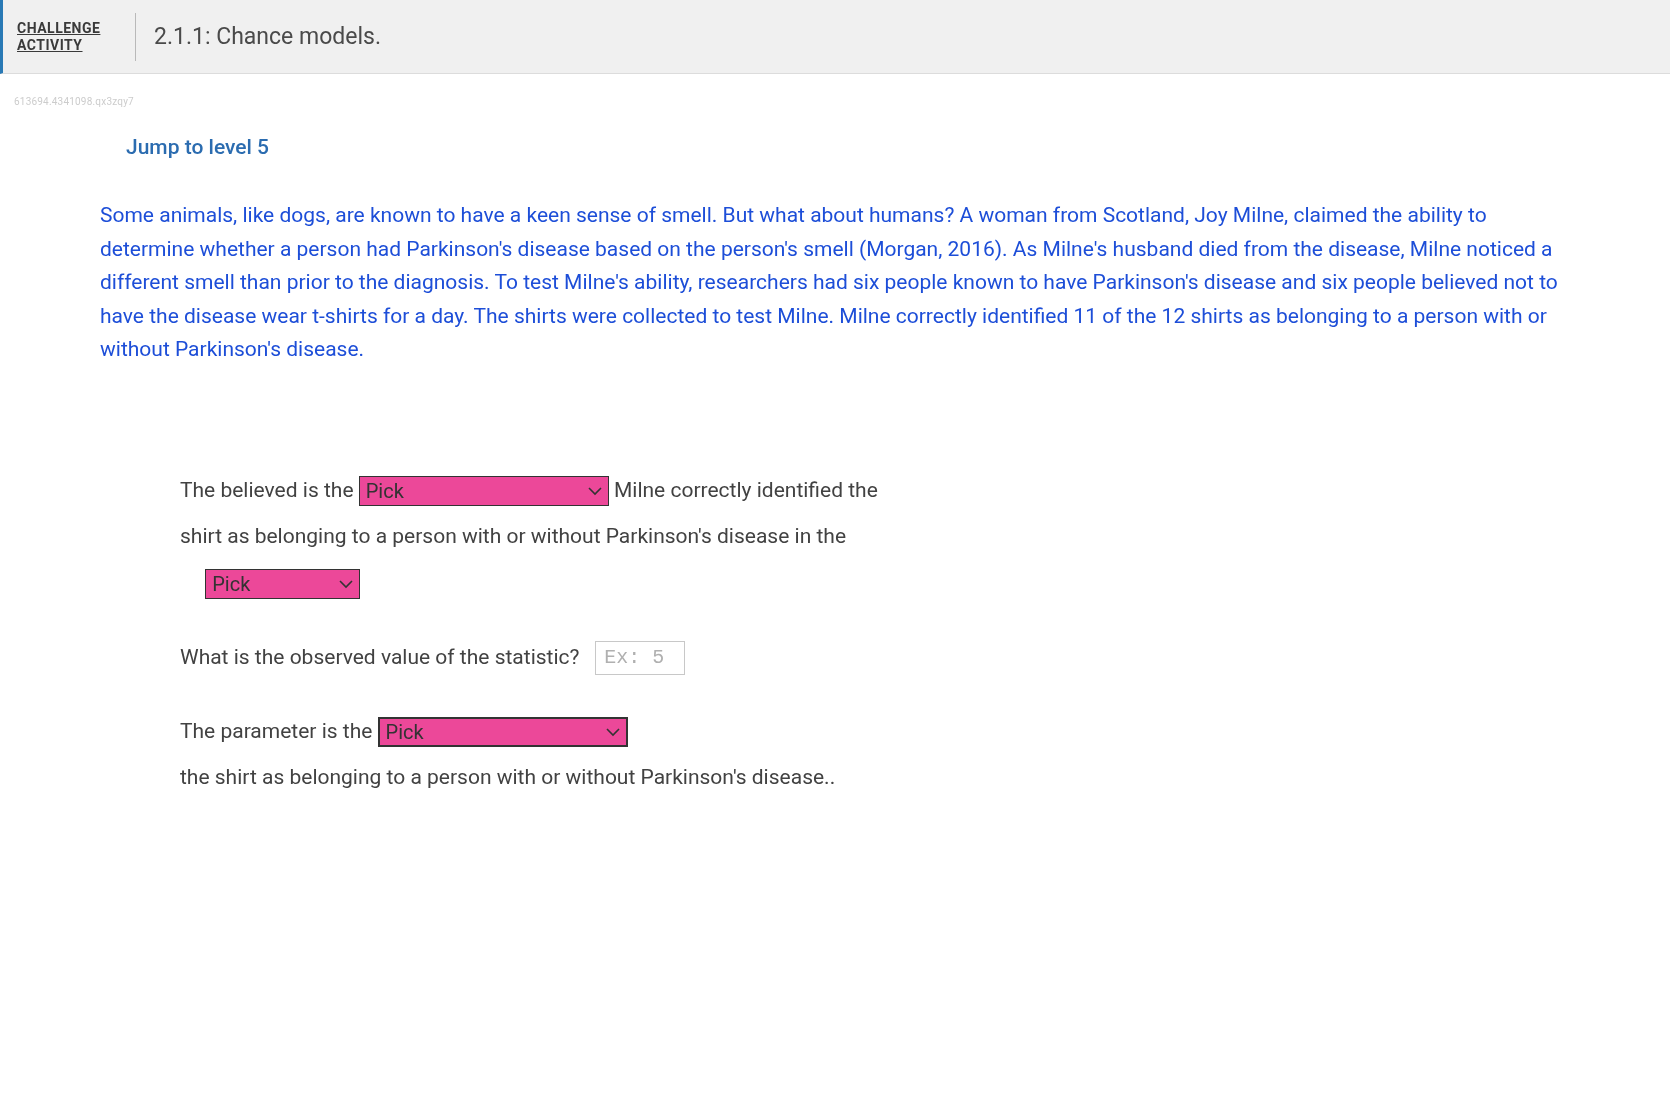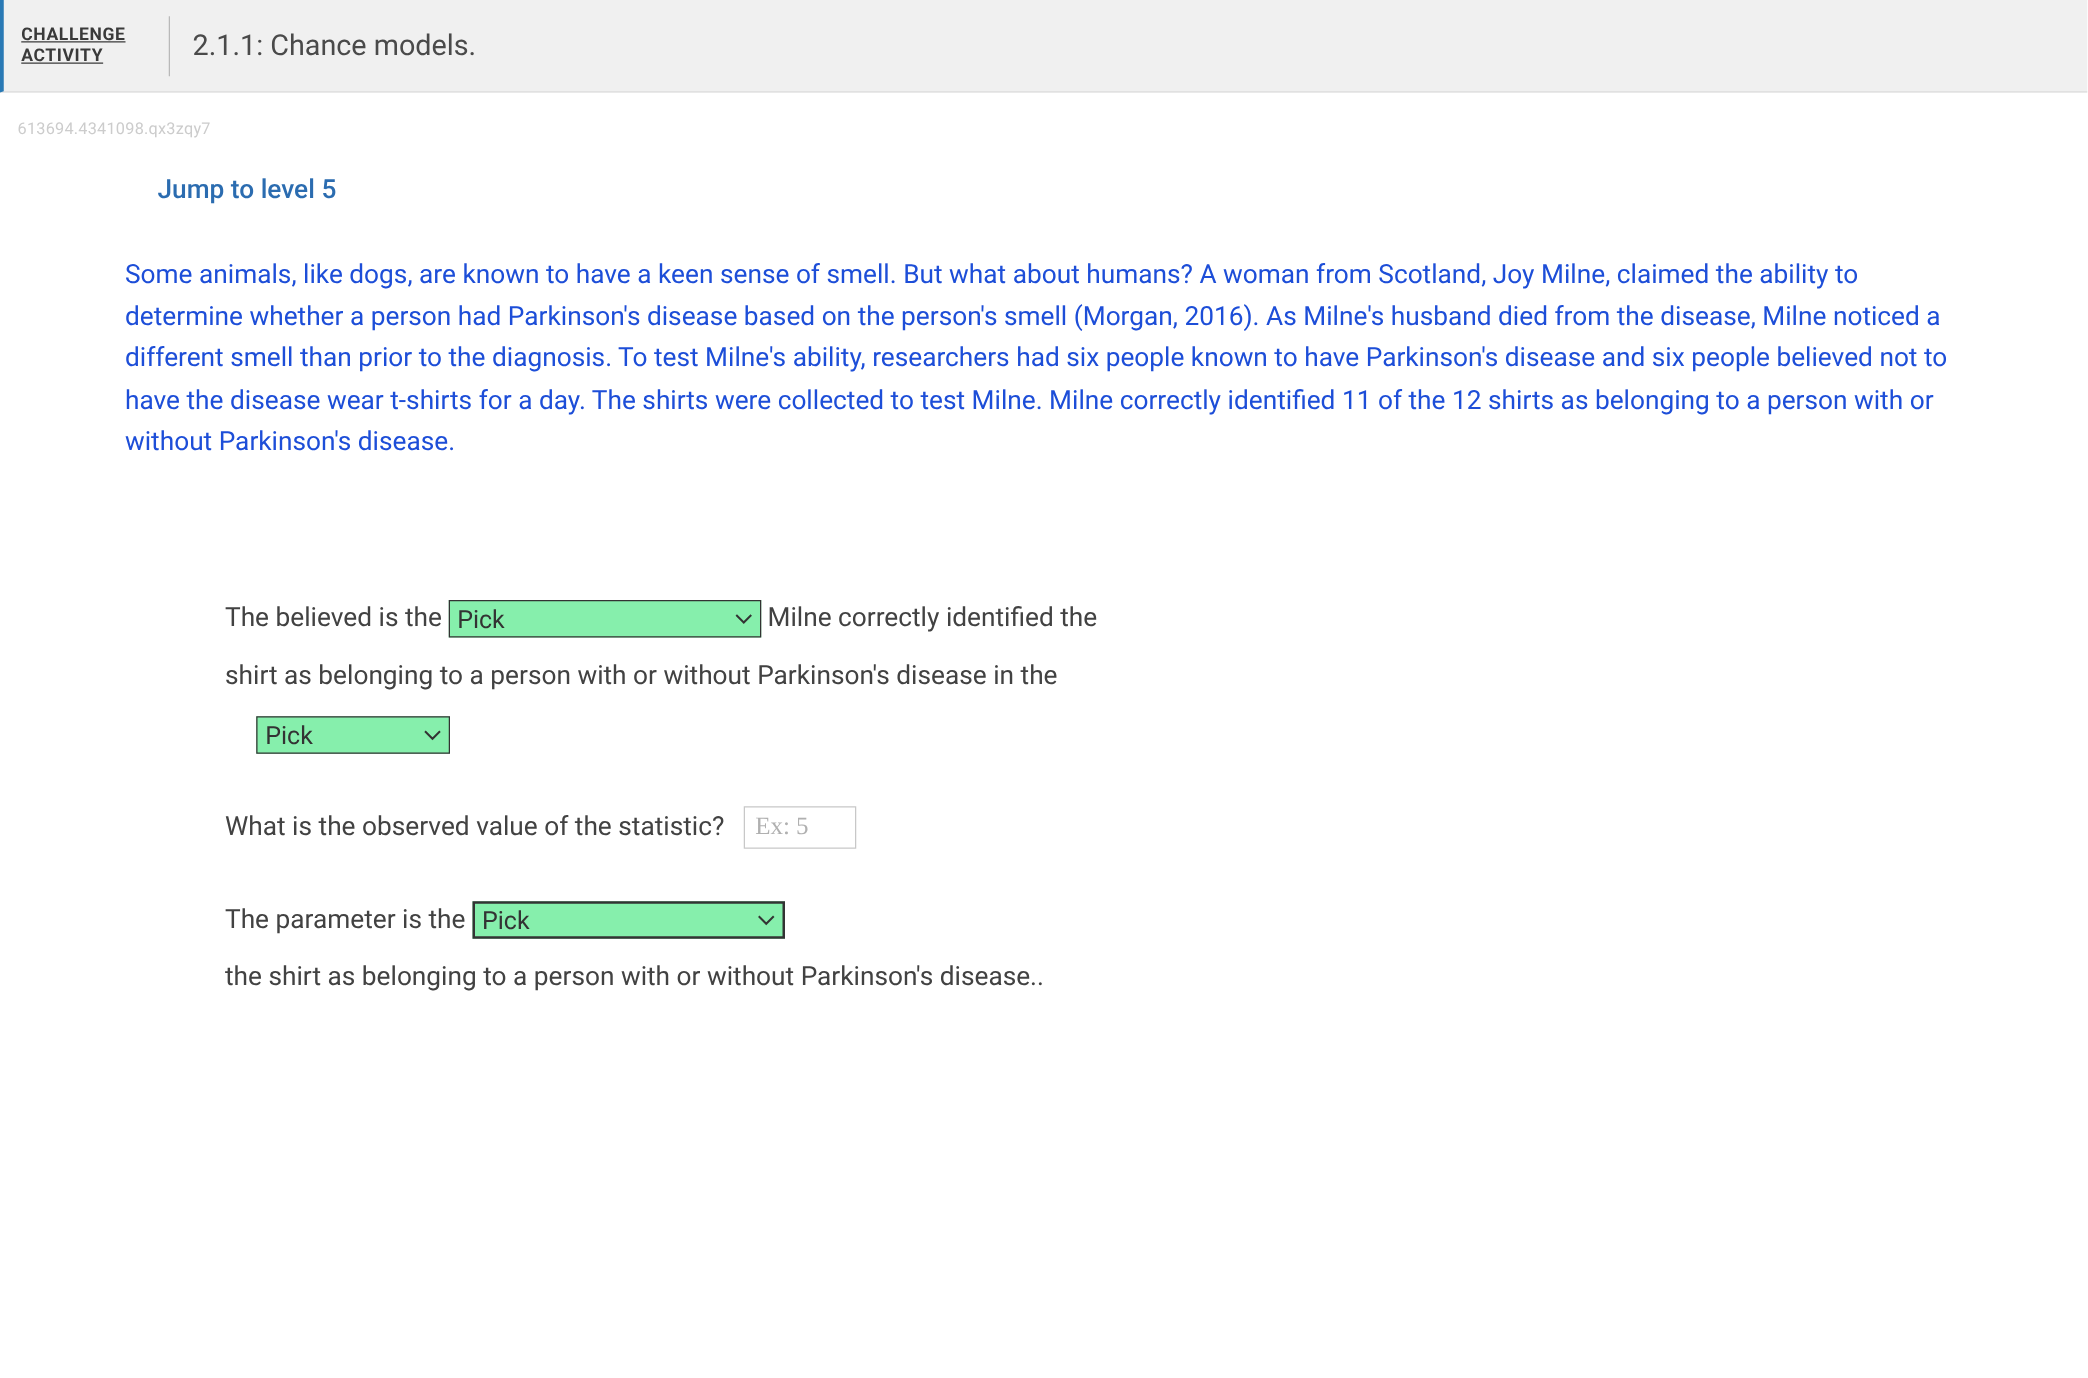--- a/index.html
+++ b/index.html
@@ -43,7 +43,7 @@
   }
   .hash {
     color: #cccccc;
-    font-size: 13px;
+    font-size: 10px;
     margin: 22px 0 0 14px;
     letter-spacing: 0.2px;
   }

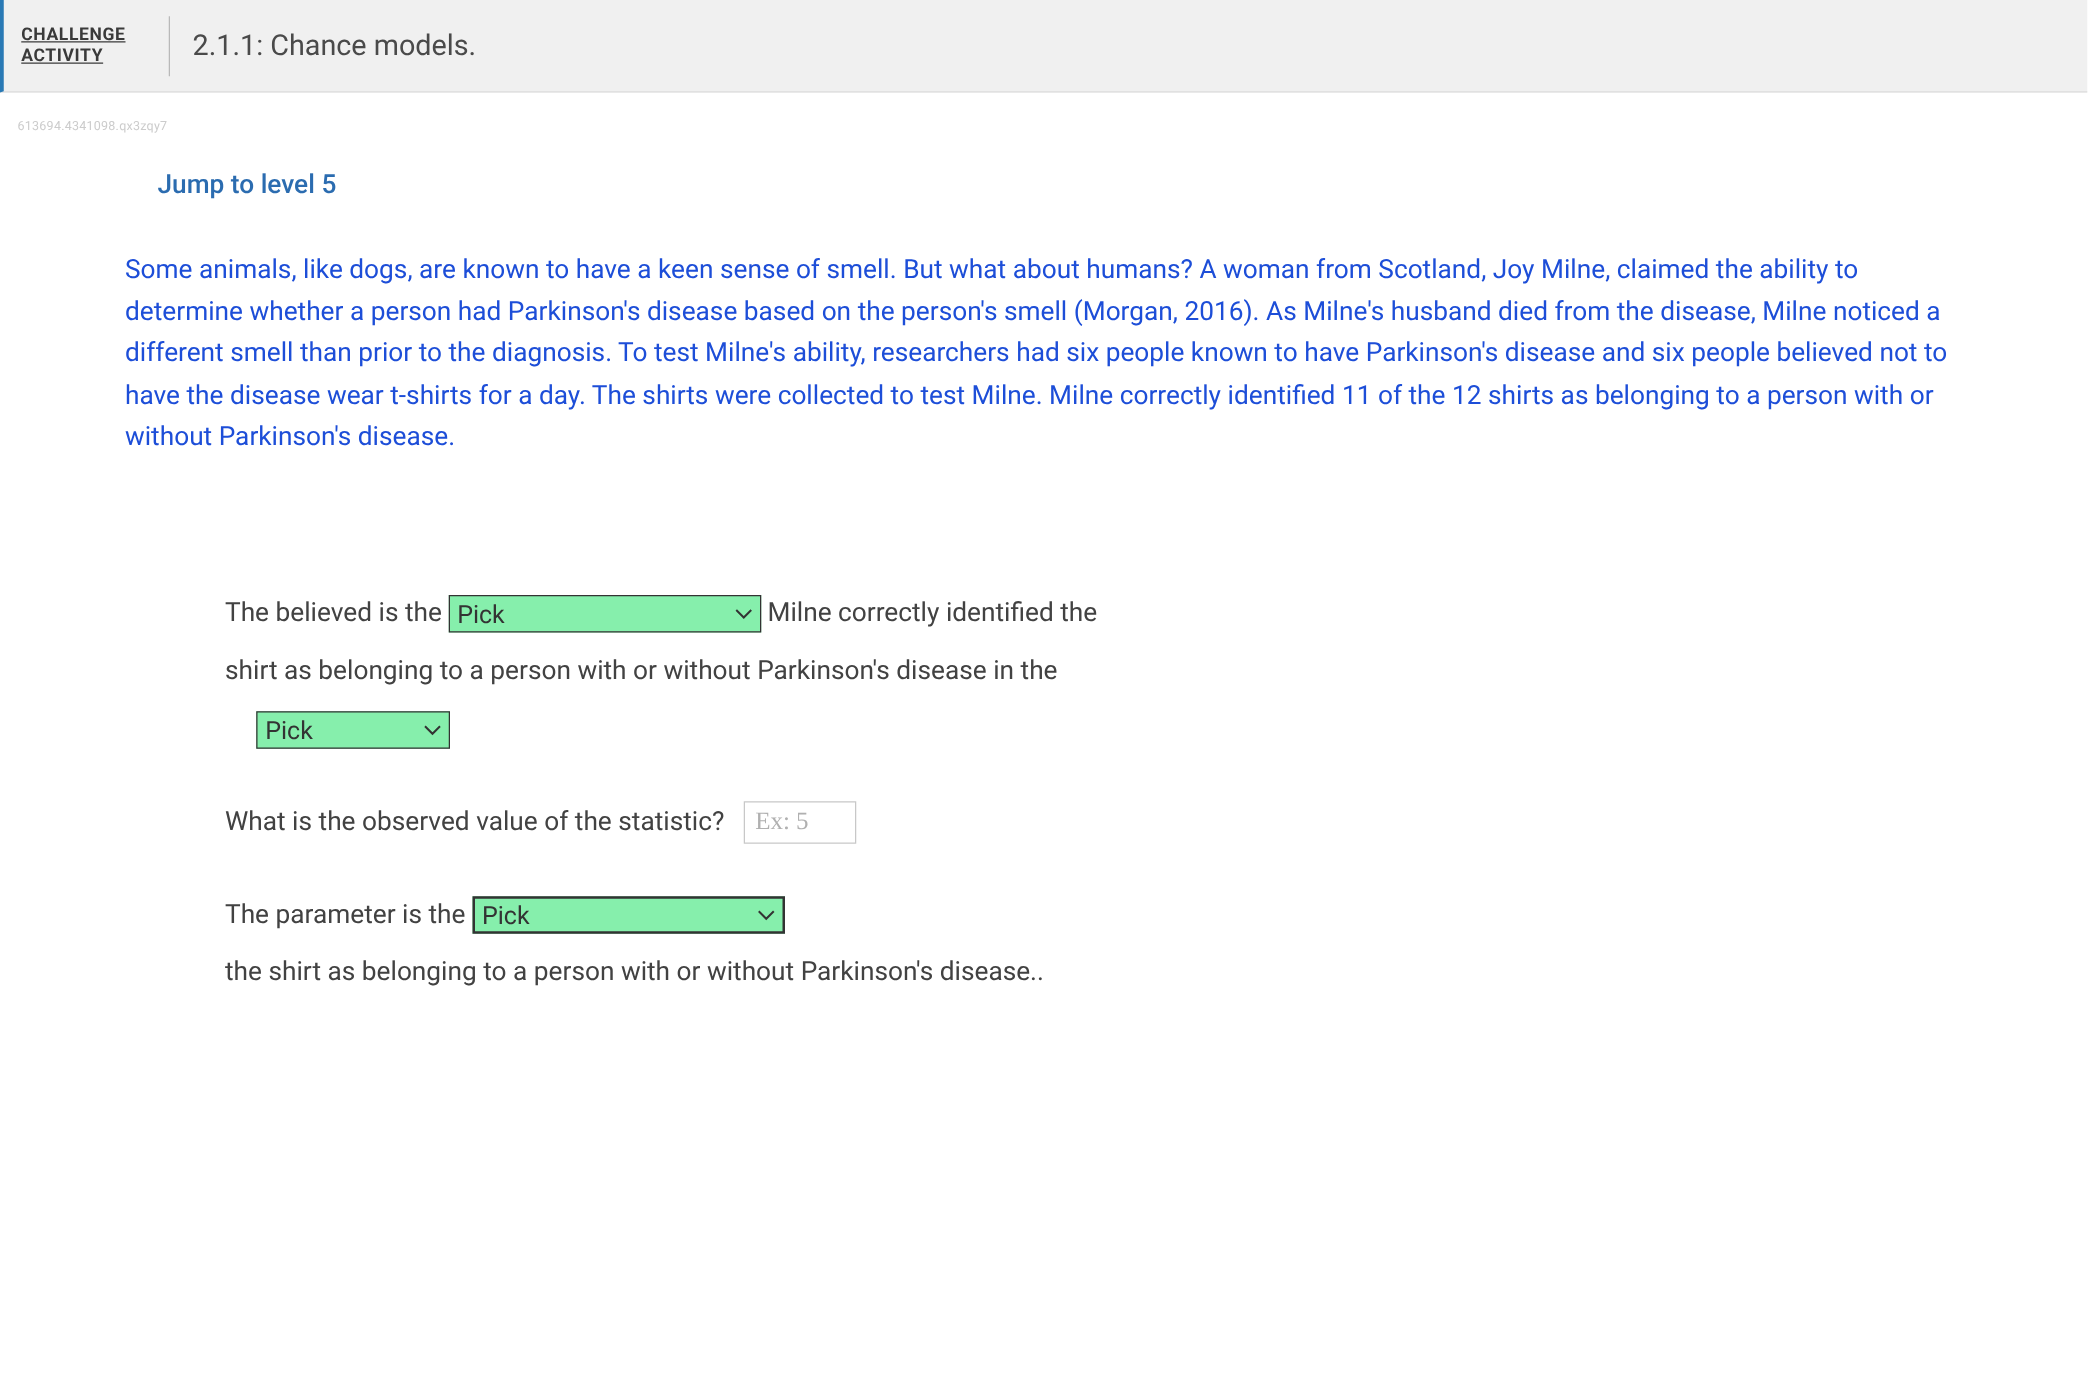--- a/index.html
+++ b/index.html
@@ -77,7 +77,7 @@
     align-items: center;
     justify-content: space-between;
     border: 1px solid #333;
-    background: #86efac;
+    background: #ec4899;
     font-size: 20px;
     color: #333;
     height: 30px;

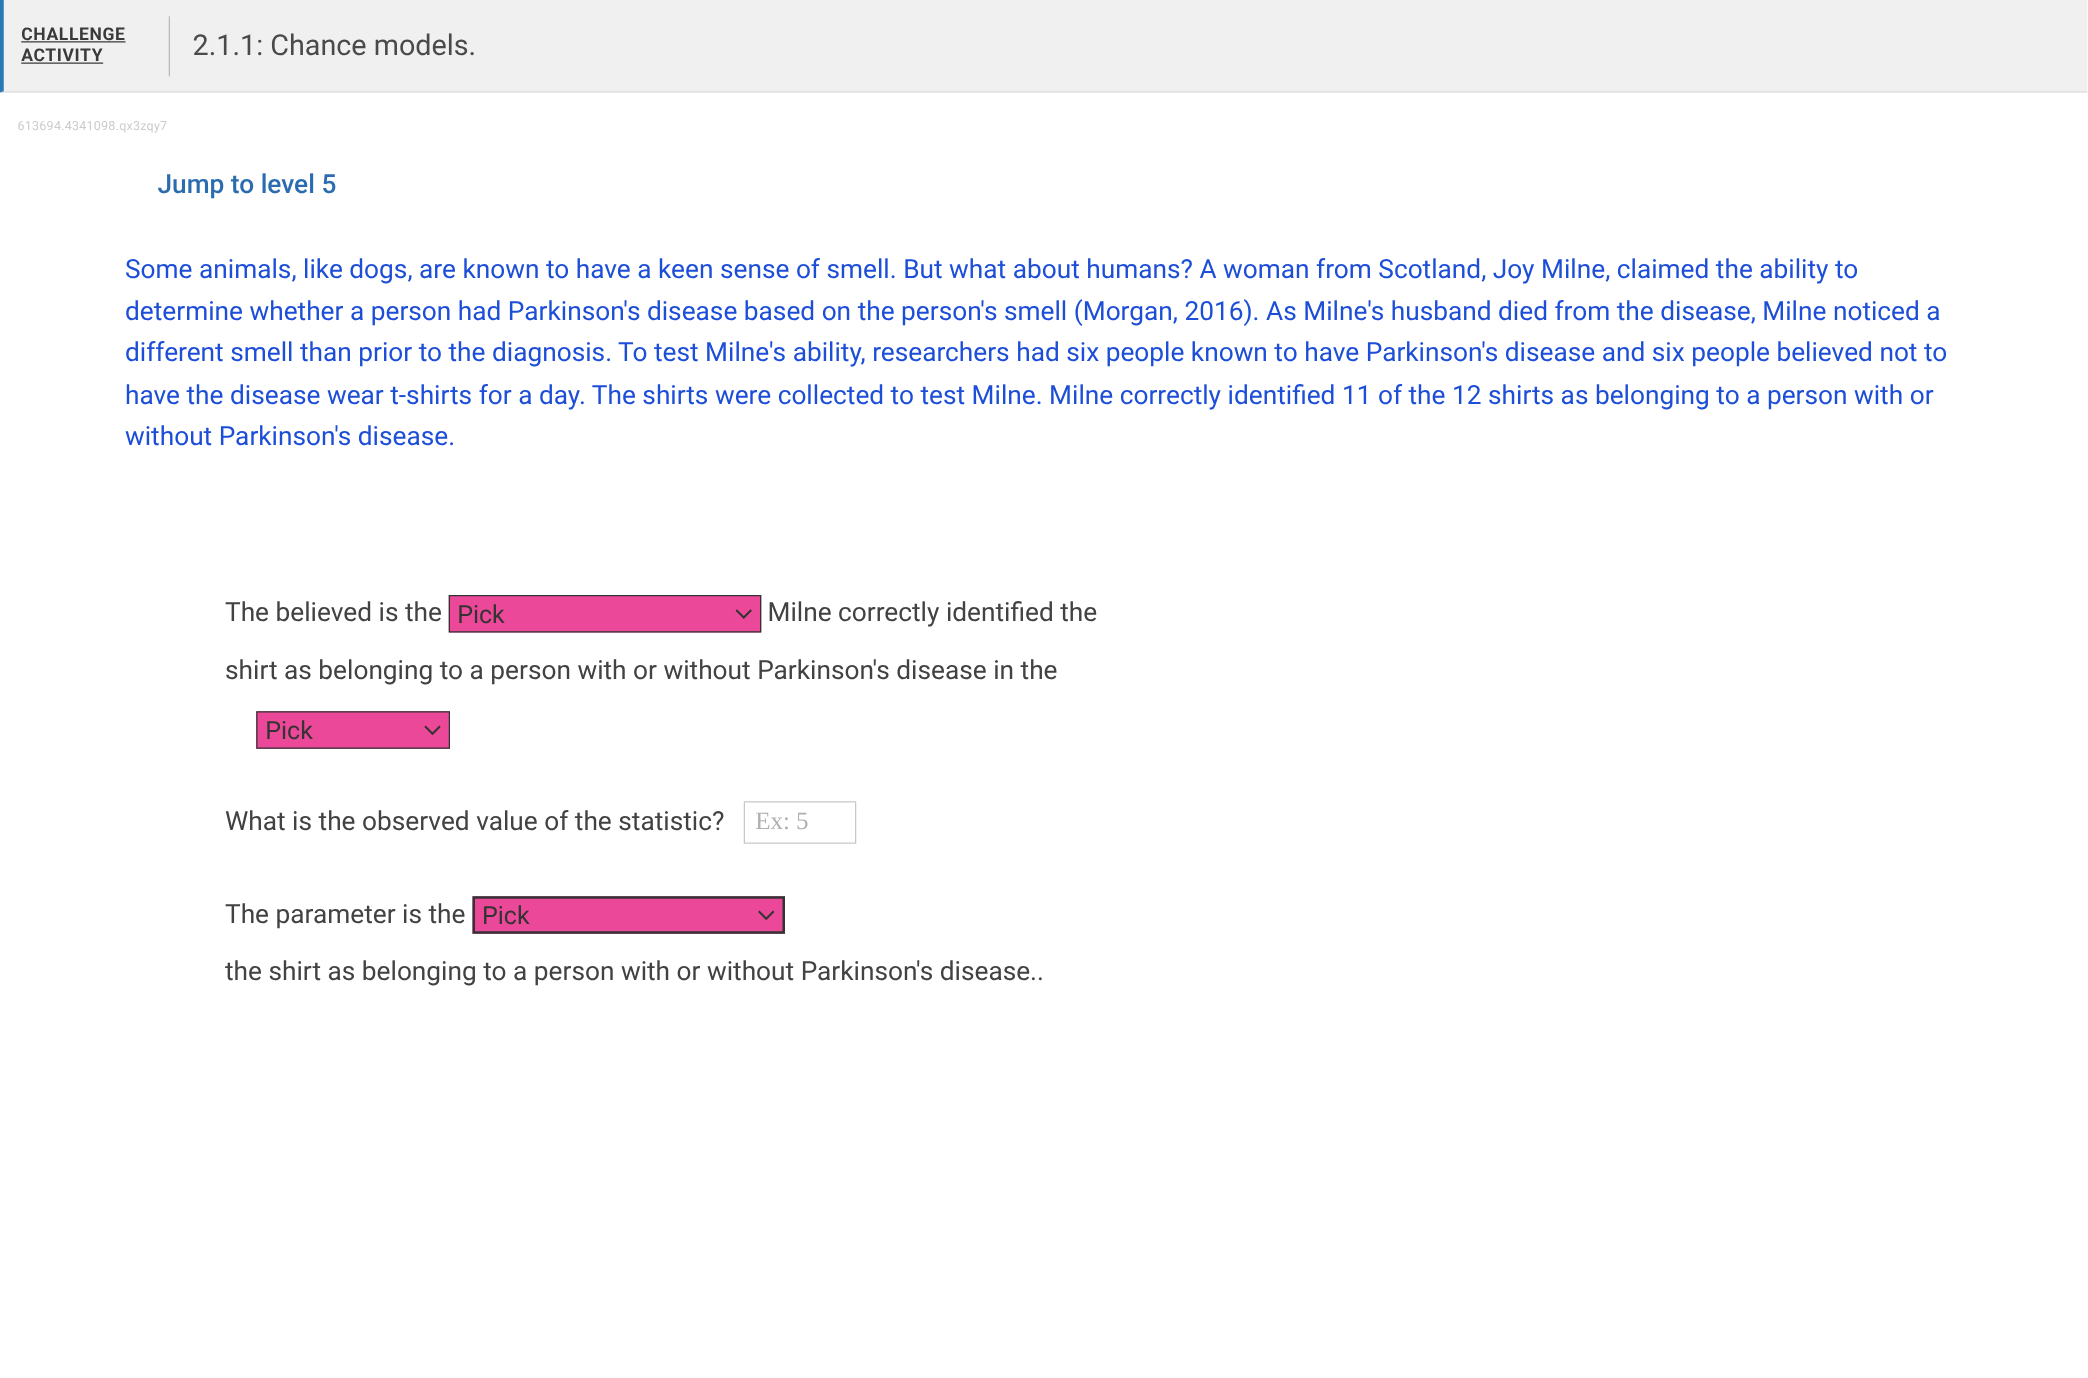--- a/index.html
+++ b/index.html
@@ -103,7 +103,7 @@
     padding: 2px 8px;
     vertical-align: middle;
     width: 90px;
-    font-family: Liberation Serif, serif;
+    font-family: Liberation Mono, monospace;
   }
   .txt-input::placeholder { color: #b0b0b0; }
 </style>

